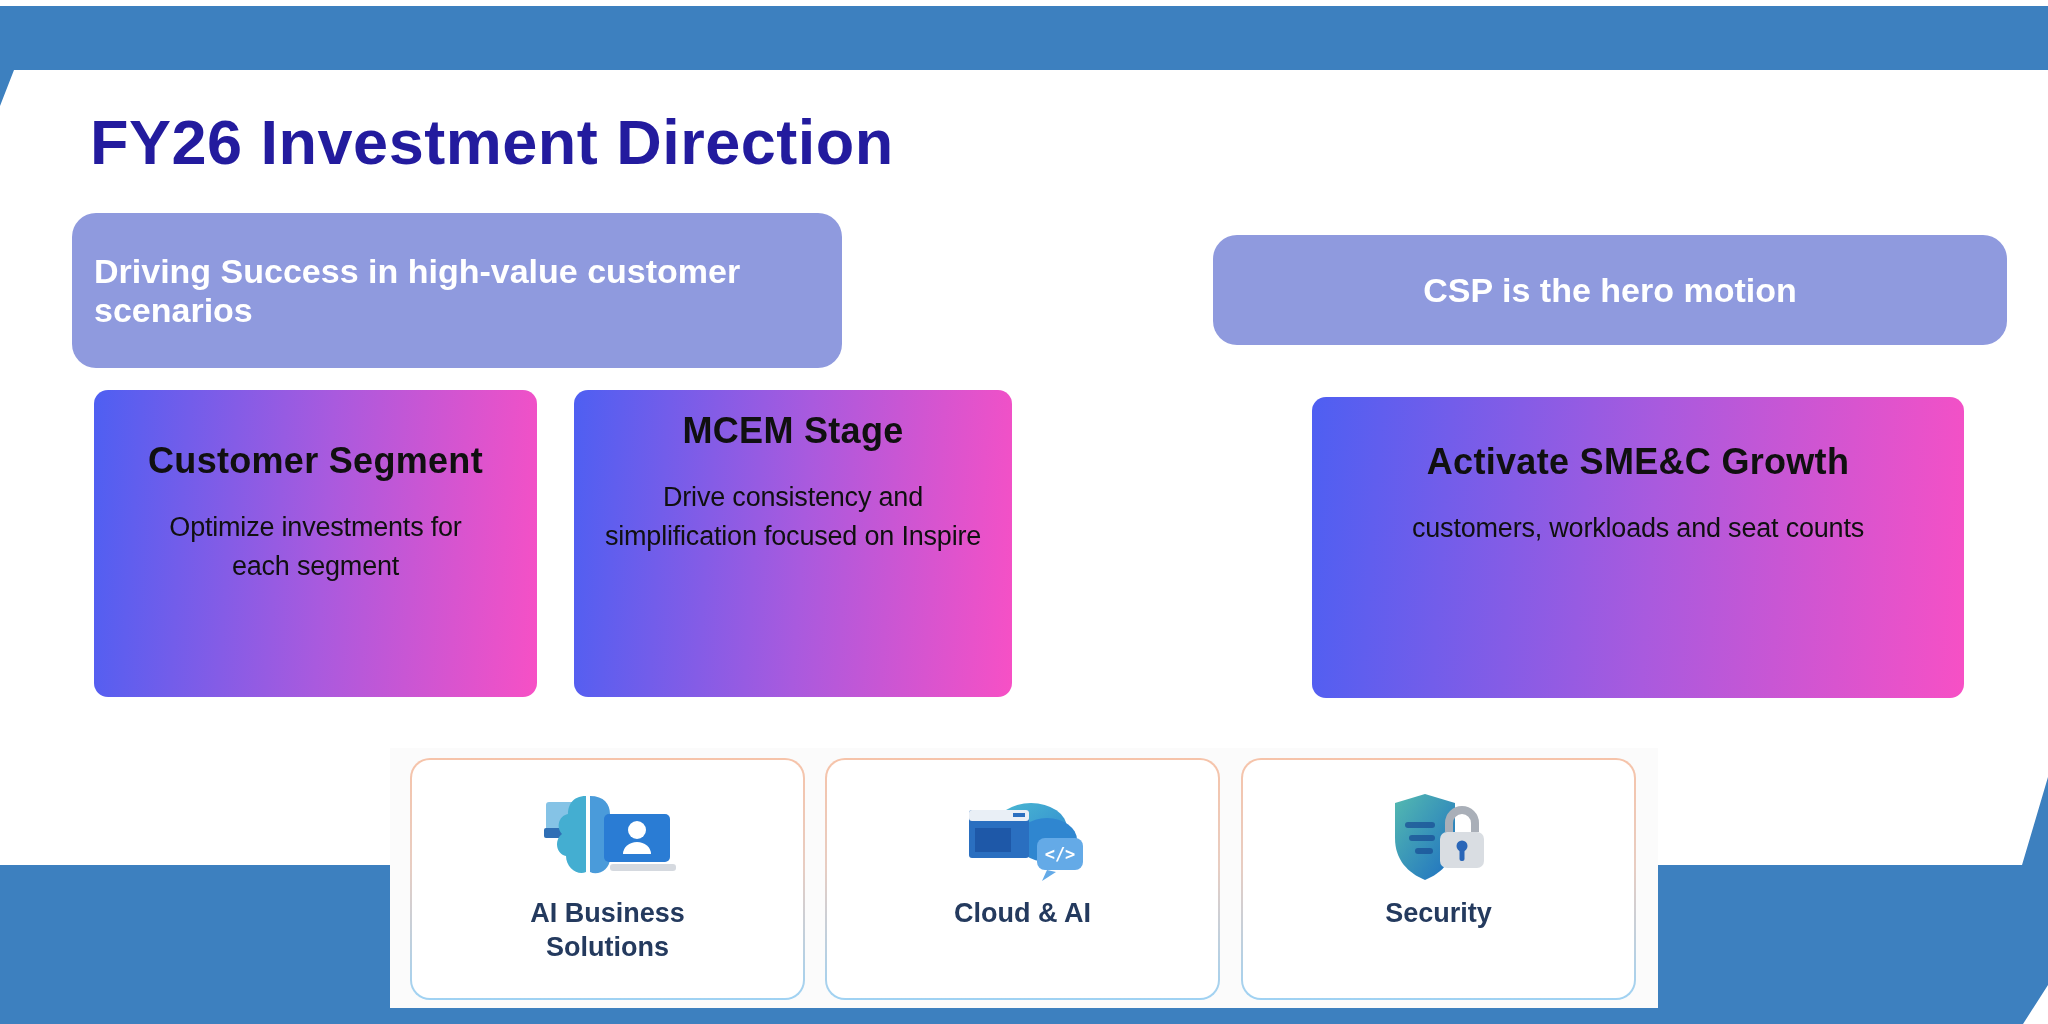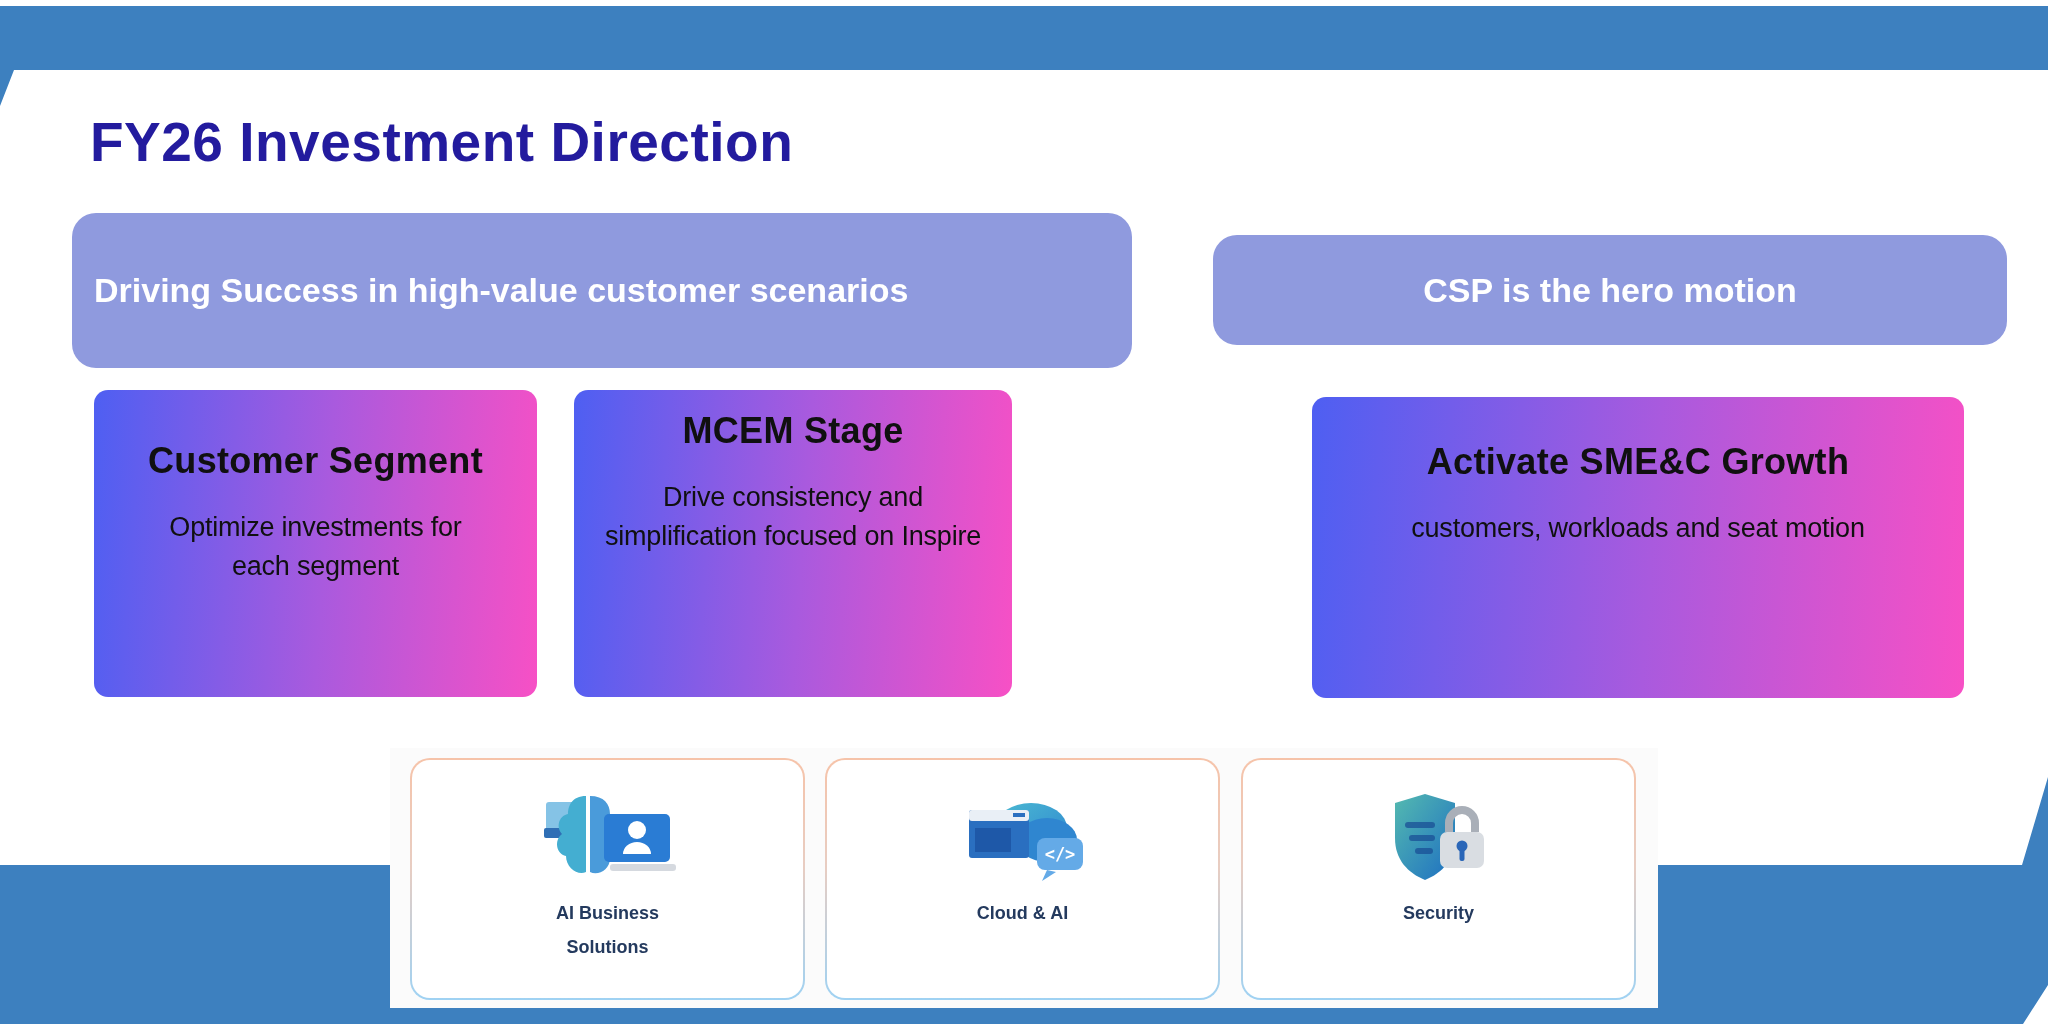--- a/index.html
+++ b/index.html
@@ -25,7 +25,7 @@
   
   .slide-title{
     left:90px;top:112px;width:900px;
-    font-size:55px;line-height:60px;font-weight:700;
+    font-size:63px;line-height:60px;font-weight:700;
     color:var(--title_indigo,#231b9e);letter-spacing:.5px;
   }
 

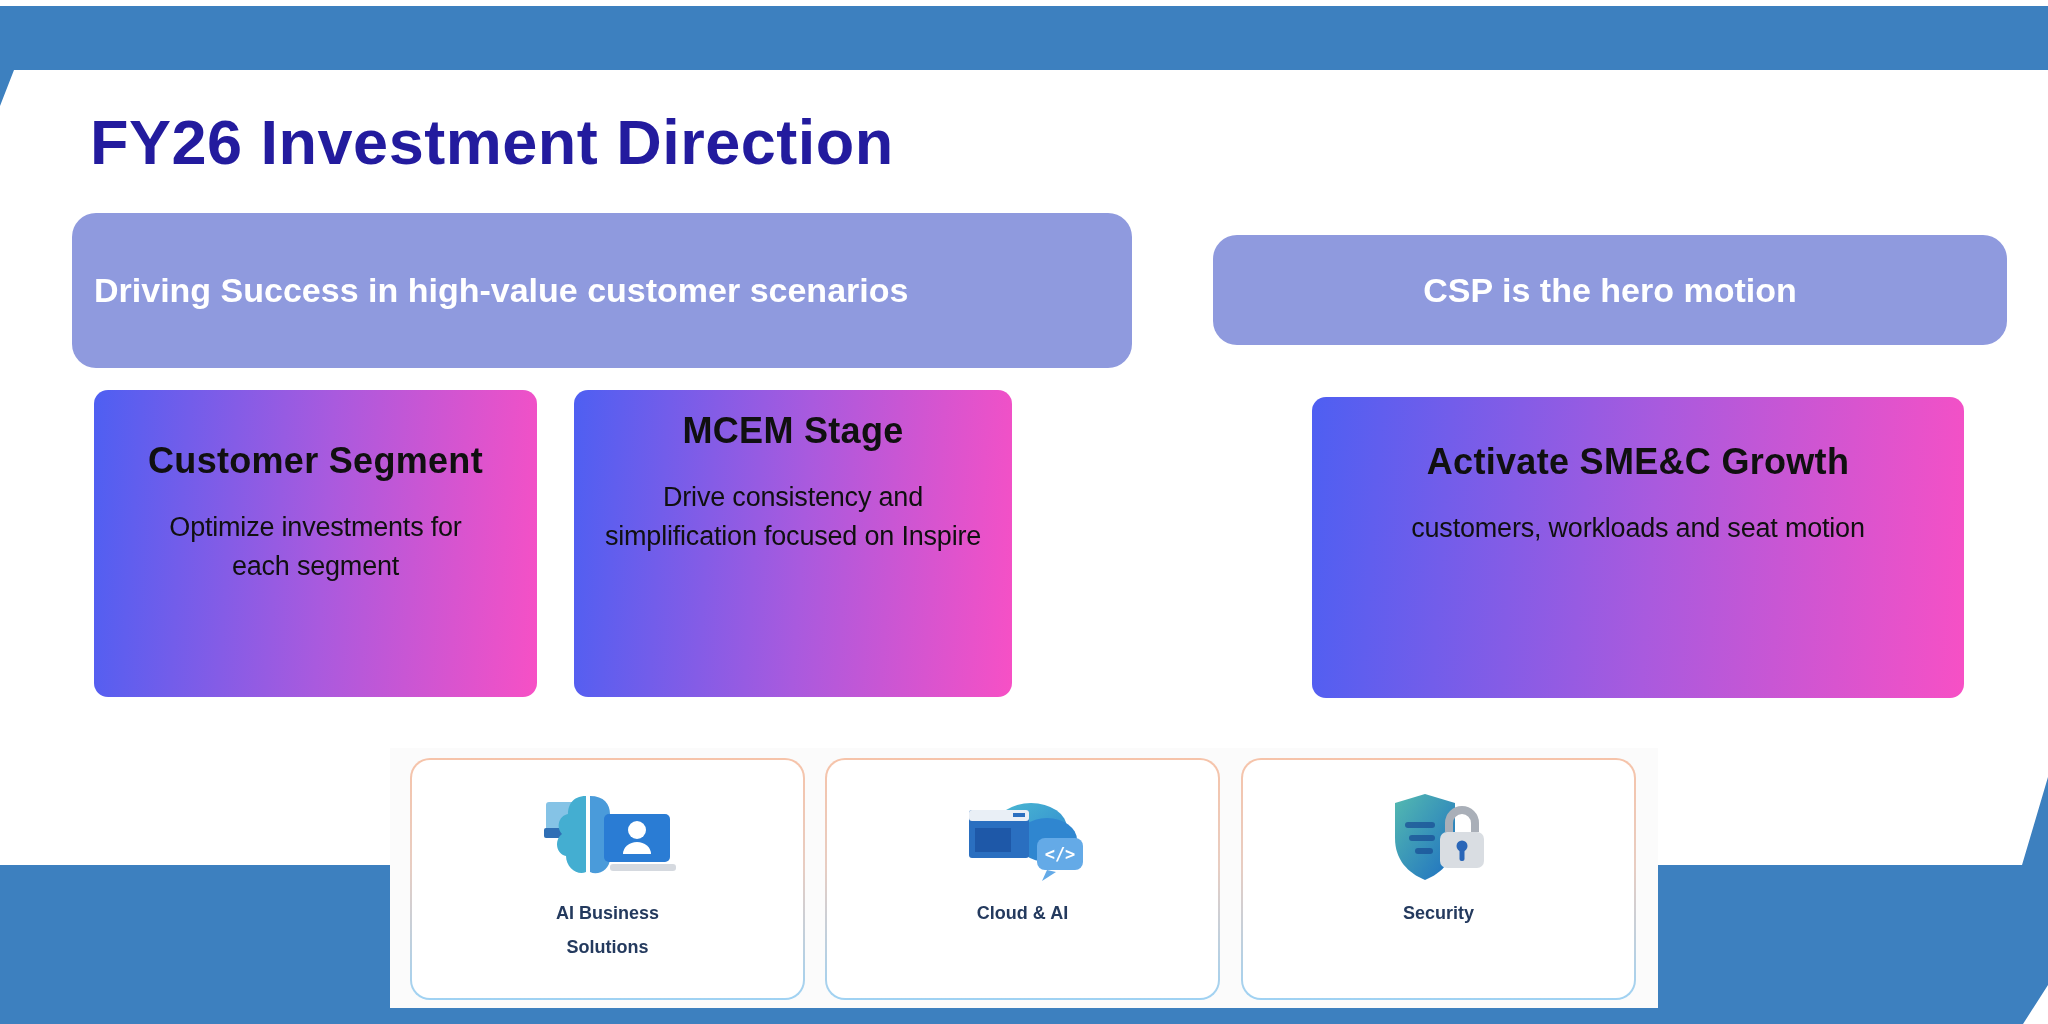--- a/index.html
+++ b/index.html
@@ -35,7 +35,7 @@
     border-radius:24px;color:#ffffff;font-weight:700;font-size:34px;
     display:flex;align-items:center;
   }
-  .banner-left{left:72px;top:213px;width:1060px;height:155px;padding-left:22px;box-sizing:border-box;}
+  .banner-left{left:72px;top:213px;width:770px;height:155px;padding-left:22px;box-sizing:border-box;}
   .banner-right{left:1213px;top:235px;width:794px;height:110px;justify-content:center;text-align:center;}
 
   

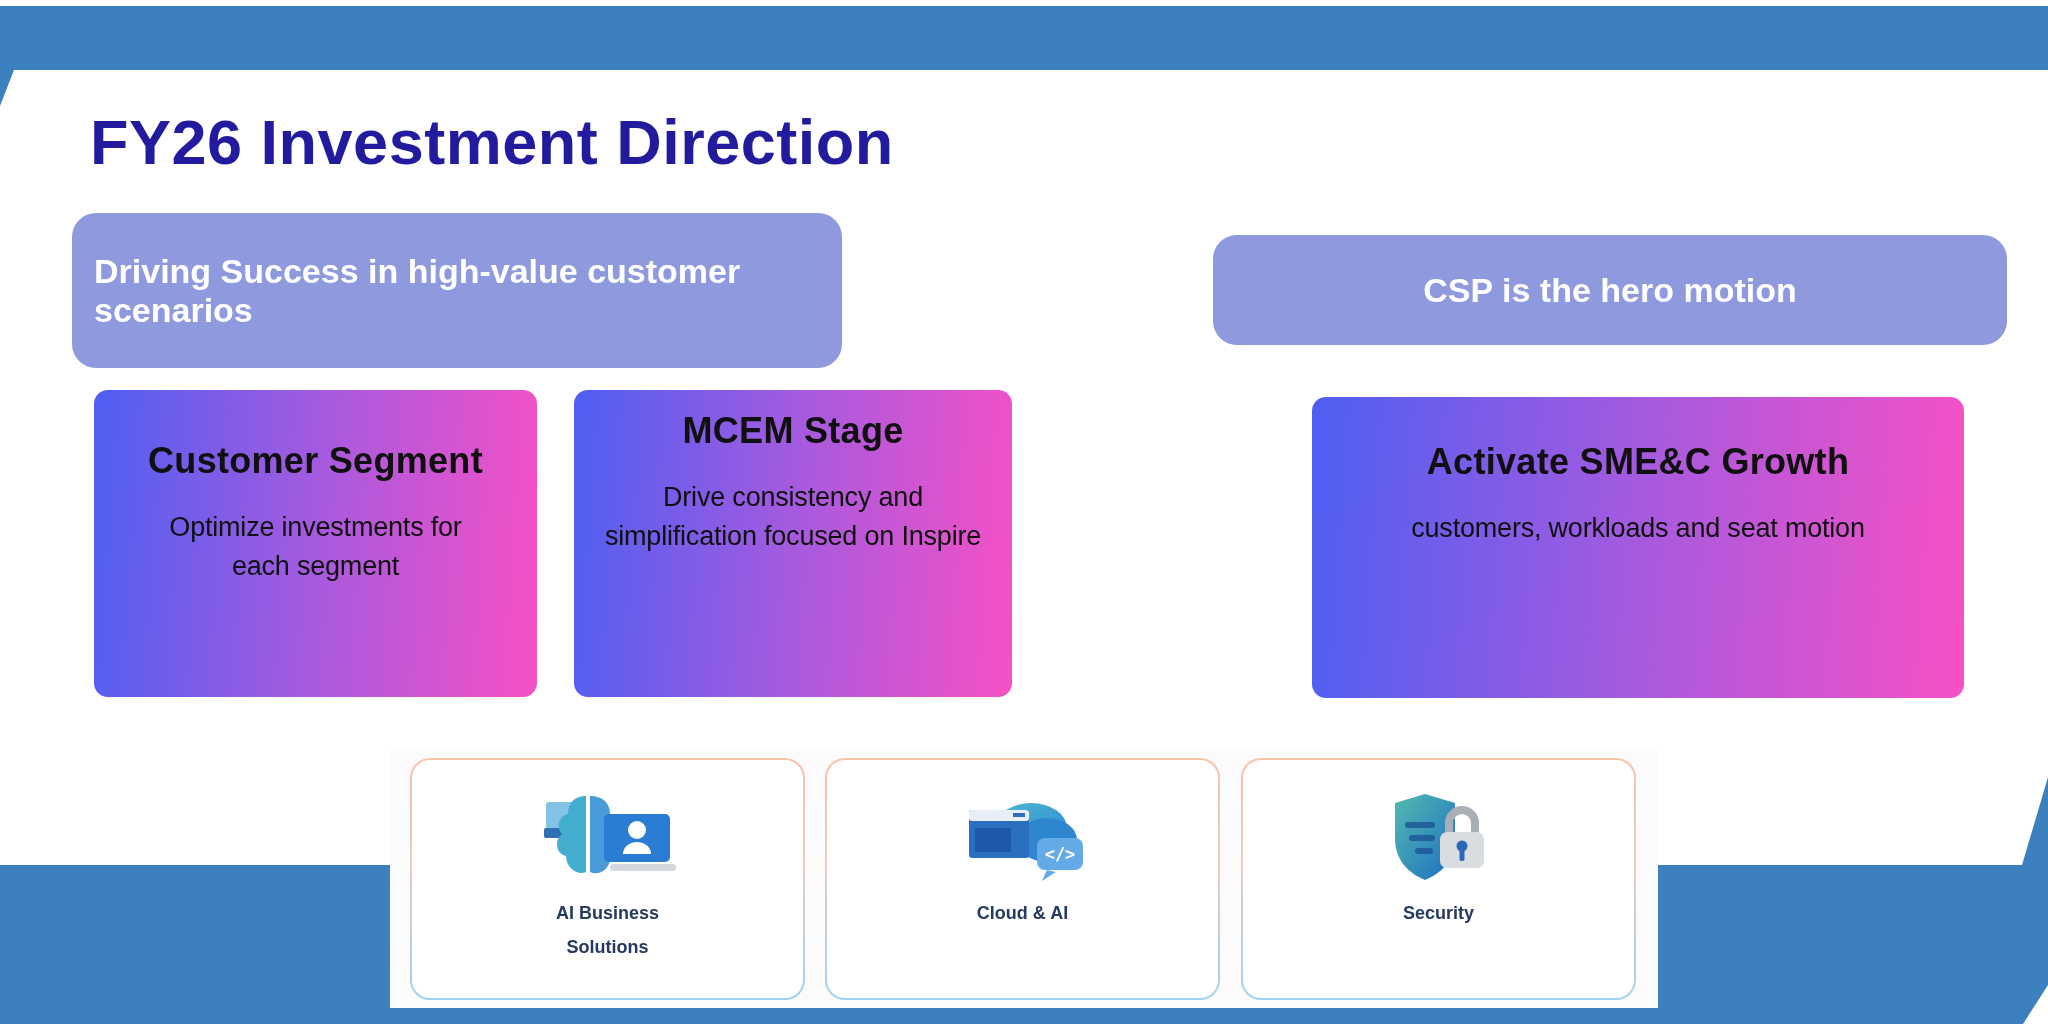--- a/index.html
+++ b/index.html
@@ -97,7 +97,7 @@
 <div class="abs gcard gcard-3">
   <div class="heading">Activate SME&amp;C Growth</div>
   <div class="gbody">
-    <div>customers, workloads and seat motion</div>
+    <div>customers, workloads and seat counts</div>
   </div>
 </div>
 

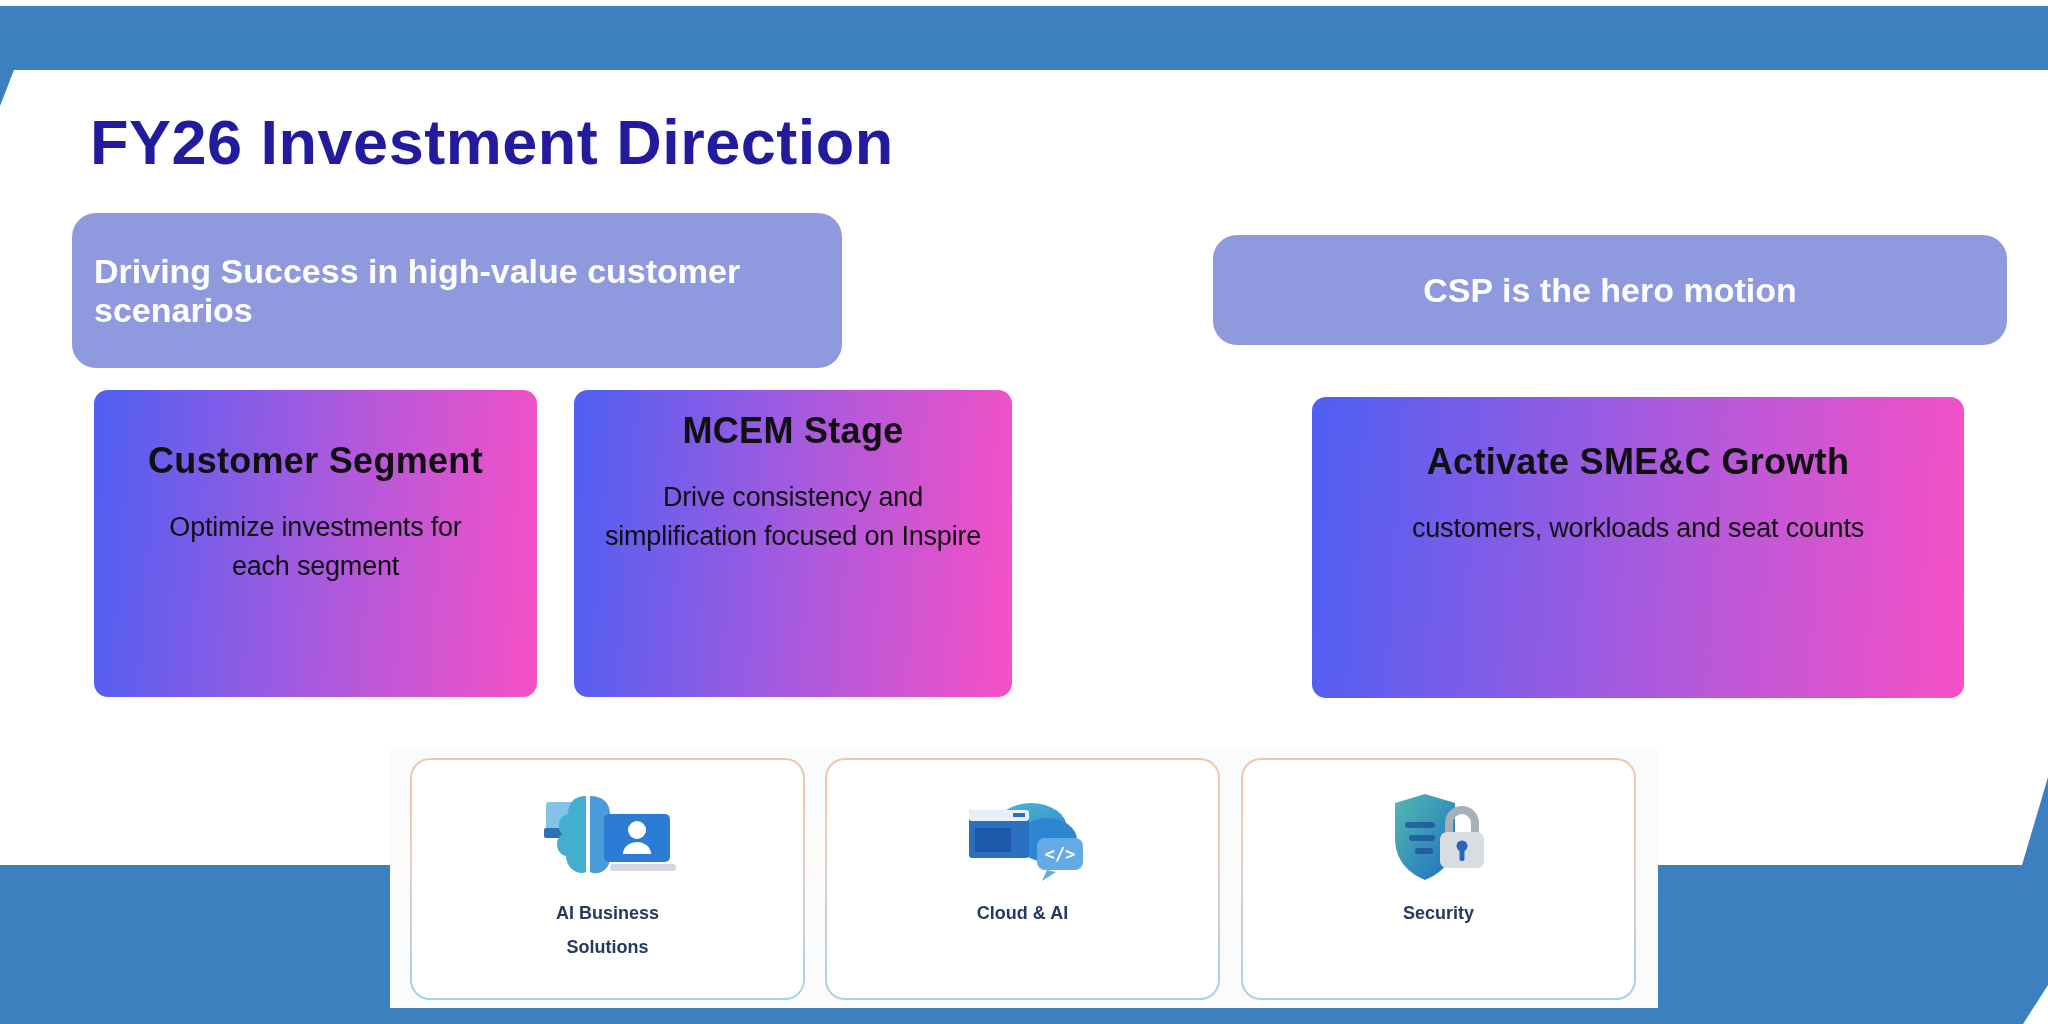--- a/index.html
+++ b/index.html
@@ -61,7 +61,7 @@
   }
   .tile-1{left:410px;} .tile-2{left:825px;} .tile-3{left:1241px;}
   .tile .icon-wrap{margin-top:28px;height:100px;}
-  .tile .label{margin-top:8px;font-size:18px;line-height:34px;font-weight:700;color:var(--card_label_navy,#243a5e);}
+  .tile .label{margin-top:8px;font-size:27px;line-height:34px;font-weight:700;color:var(--card_label_navy,#243a5e);}
 </style>
 </head>
 <body>

